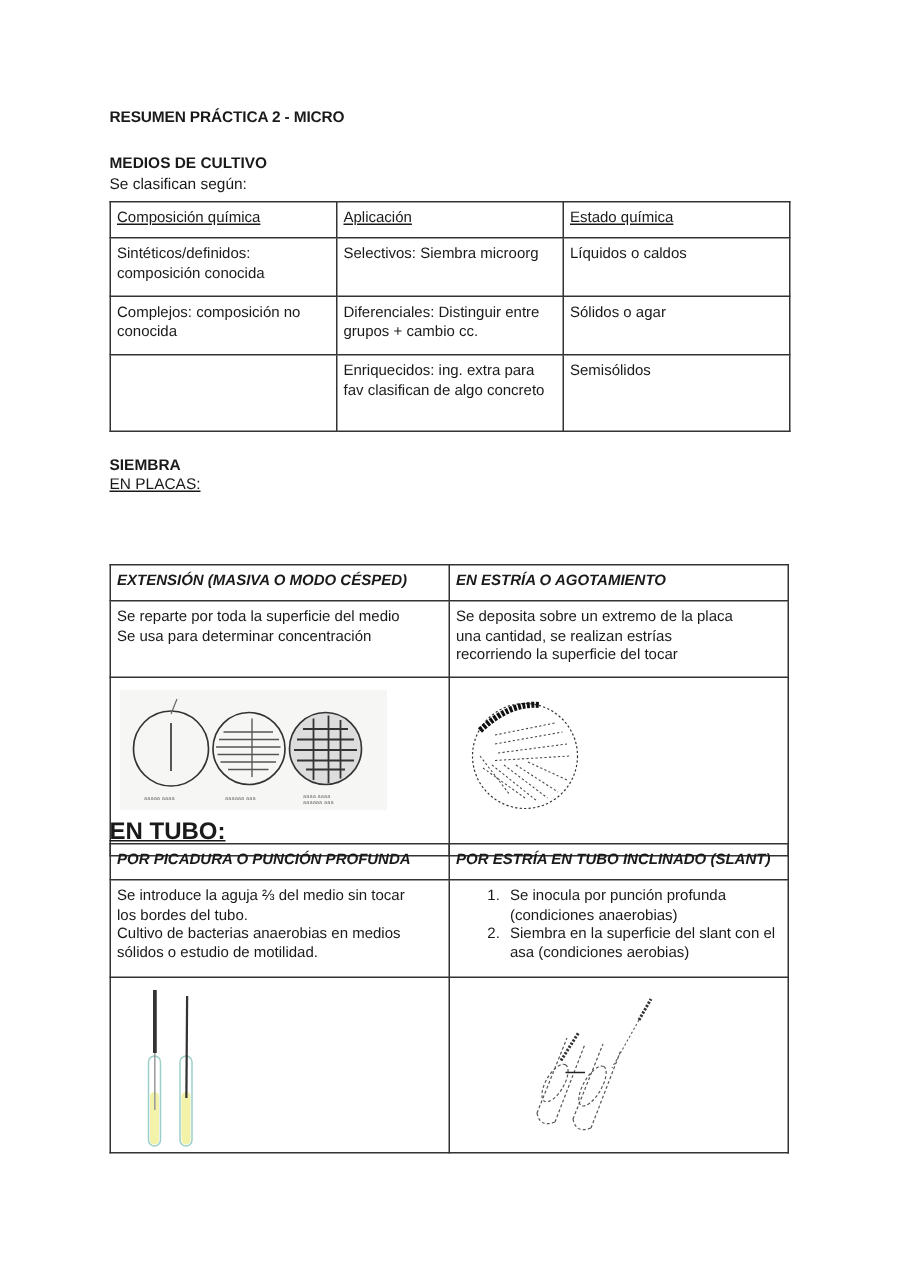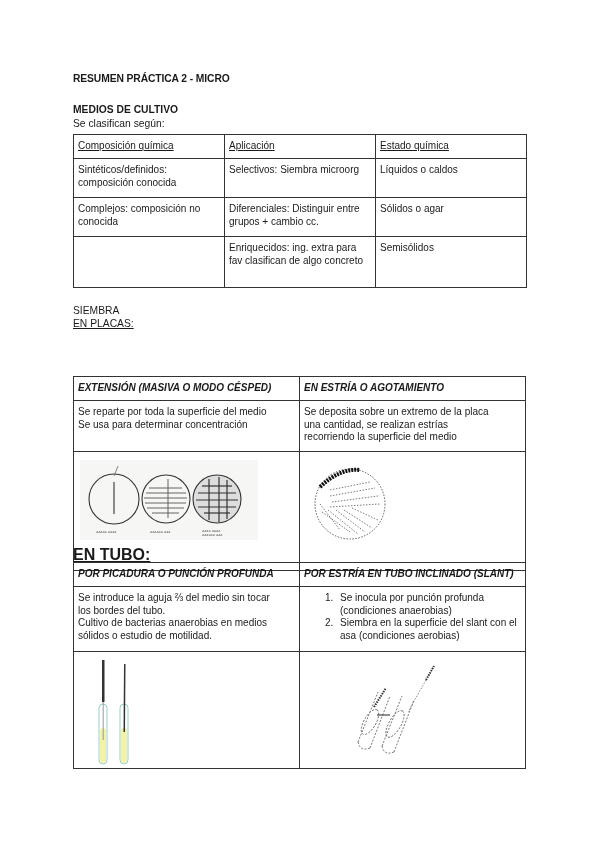--- a/index.html
+++ b/index.html
@@ -12,7 +12,7 @@
     .title { left: 73px; top: 73px; font-weight: bold; font-size: 10.3px; letter-spacing: -0.1px; }
     .h-medios { left: 73px; top: 104px; font-weight: bold; font-size: 10.3px; }
     .sub { left: 73px; top: 118px; font-size: 10.3px; }
-    .h-siembra { left: 73px; top: 305px; font-weight: normal; font-size: 10.3px; }
+    .h-siembra { left: 73px; top: 305px; font-weight: bold; font-size: 10.3px; }
     .h-placas { left: 73px; top: 318px; font-size: 10.3px; text-decoration: underline; }
     .h-tubo { left: 73px; top: 546px; font-size: 16px; text-decoration: underline; font-weight: bold; }
 

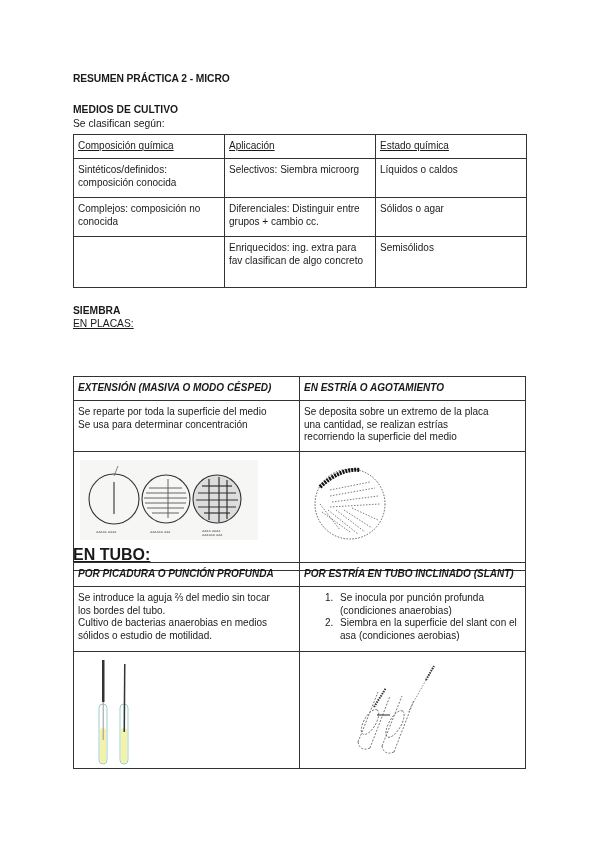--- a/index.html
+++ b/index.html
@@ -99,7 +99,7 @@
     <td>
       <span class="line">Se deposita sobre un extremo de la placa</span>
       <span class="line">una cantidad, se realizan estrías</span>
-      <span class="line">recorriendo la superficie del medio</span>
+      <span class="line">recorriendo la superficie del tocar</span>
     </td>
   </tr>
   <tr class="img">

